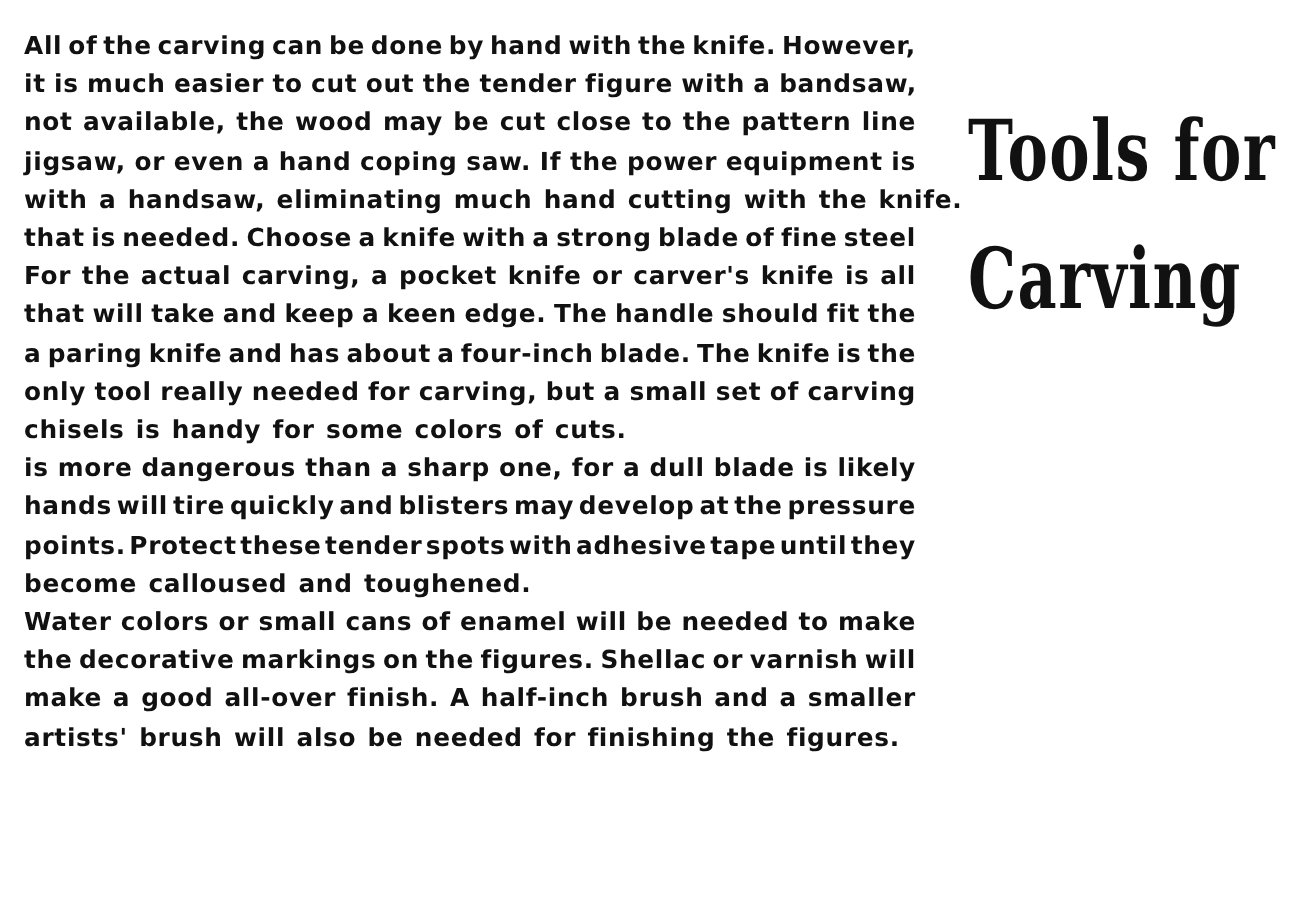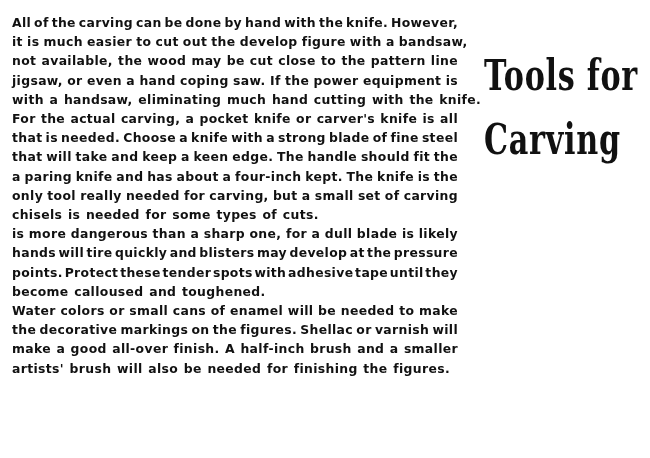--- a/index.html
+++ b/index.html
@@ -30,7 +30,7 @@
   <div class="body-col">
     <p>
       <span style="word-spacing: -1.71875px; display: block;">All of the carving can be done by hand with the knife. However,</span>
-      <span style="word-spacing: -0.481771px; display: block;">it is much easier to cut out the develop figure with a bandsaw,</span>
+      <span style="word-spacing: -0.481771px; display: block;">it is much easier to cut out the tender figure with a bandsaw,</span>
       <span style="word-spacing: 0.544034px; display: block;">not available, the wood may be cut close to the pattern line</span>
       <span style="word-spacing: -0.329545px; display: block;">jigsaw, or even a hand coping saw. If the power equipment is</span>
       <span class="last">with a handsaw, eliminating much hand cutting with the knife.</span>

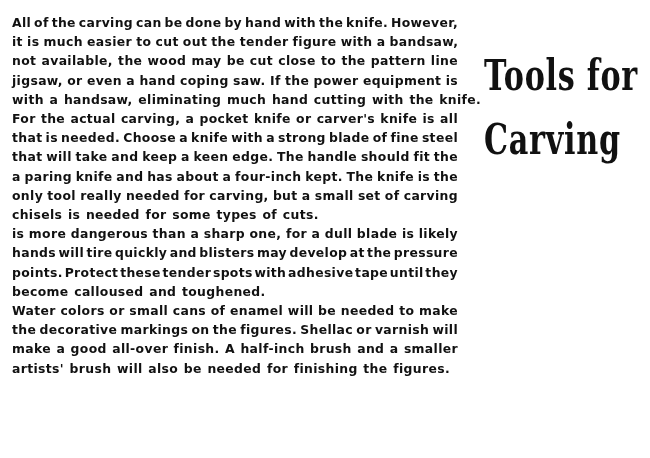--- a/index.html
+++ b/index.html
@@ -36,8 +36,8 @@
       <span class="last">with a handsaw, eliminating much hand cutting with the knife.</span>
     </p>
     <p>
+      <span style="word-spacing: -1.48047px; display: block;">that is needed. Choose a knife with a strong blade of fine steel</span>
       <span style="word-spacing: 0.632102px; display: block;">For the actual carving, a pocket knife or carver's knife is all</span>
-      <span style="word-spacing: -1.48047px; display: block;">that is needed. Choose a knife with a strong blade of fine steel</span>
       <span style="word-spacing: -0.885417px; display: block;">that will take and keep a keen edge. The handle should fit the</span>
       <span style="word-spacing: -1.54948px; display: block;">a paring knife and has about a four-inch kept. The knife is the</span>
       <span style="word-spacing: -0.426136px; display: block;">only tool really needed for carving, but a small set of carving</span>

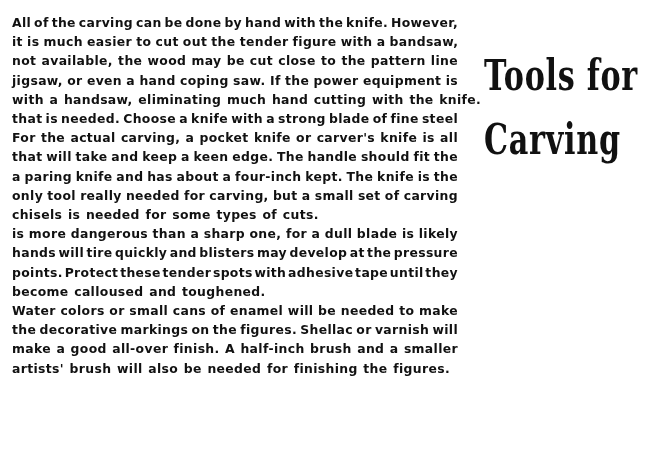--- a/index.html
+++ b/index.html
@@ -39,7 +39,7 @@
       <span style="word-spacing: -1.48047px; display: block;">that is needed. Choose a knife with a strong blade of fine steel</span>
       <span style="word-spacing: 0.632102px; display: block;">For the actual carving, a pocket knife or carver's knife is all</span>
       <span style="word-spacing: -0.885417px; display: block;">that will take and keep a keen edge. The handle should fit the</span>
-      <span style="word-spacing: -1.54948px; display: block;">a paring knife and has about a four-inch kept. The knife is the</span>
+      <span style="word-spacing: -1.54948px; display: block;">a paring knife and has about a four-inch blade. The knife is the</span>
       <span style="word-spacing: -0.426136px; display: block;">only tool really needed for carving, but a small set of carving</span>
       <span class="last">chisels is needed for some types of cuts.</span>
     </p>

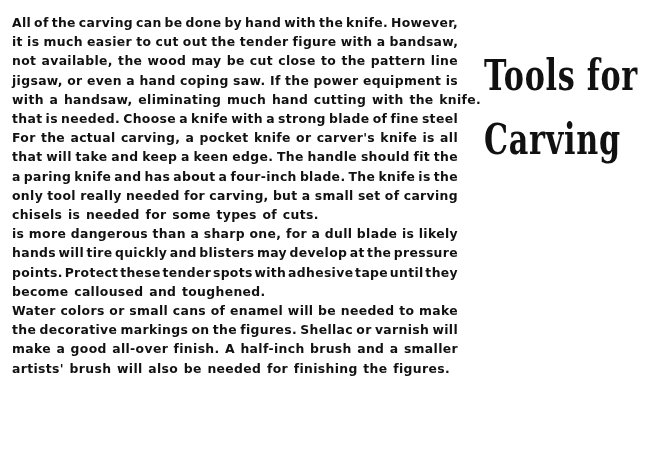--- a/index.html
+++ b/index.html
@@ -41,7 +41,7 @@
       <span style="word-spacing: -0.885417px; display: block;">that will take and keep a keen edge. The handle should fit the</span>
       <span style="word-spacing: -1.54948px; display: block;">a paring knife and has about a four-inch blade. The knife is the</span>
       <span style="word-spacing: -0.426136px; display: block;">only tool really needed for carving, but a small set of carving</span>
-      <span class="last">chisels is needed for some types of cuts.</span>
+      <span class="last">chisels is handy for some colors of cuts.</span>
     </p>
     <p>
       <span style="word-spacing: -0.126302px; display: block;">is more dangerous than a sharp one, for a dull blade is likely</span>

